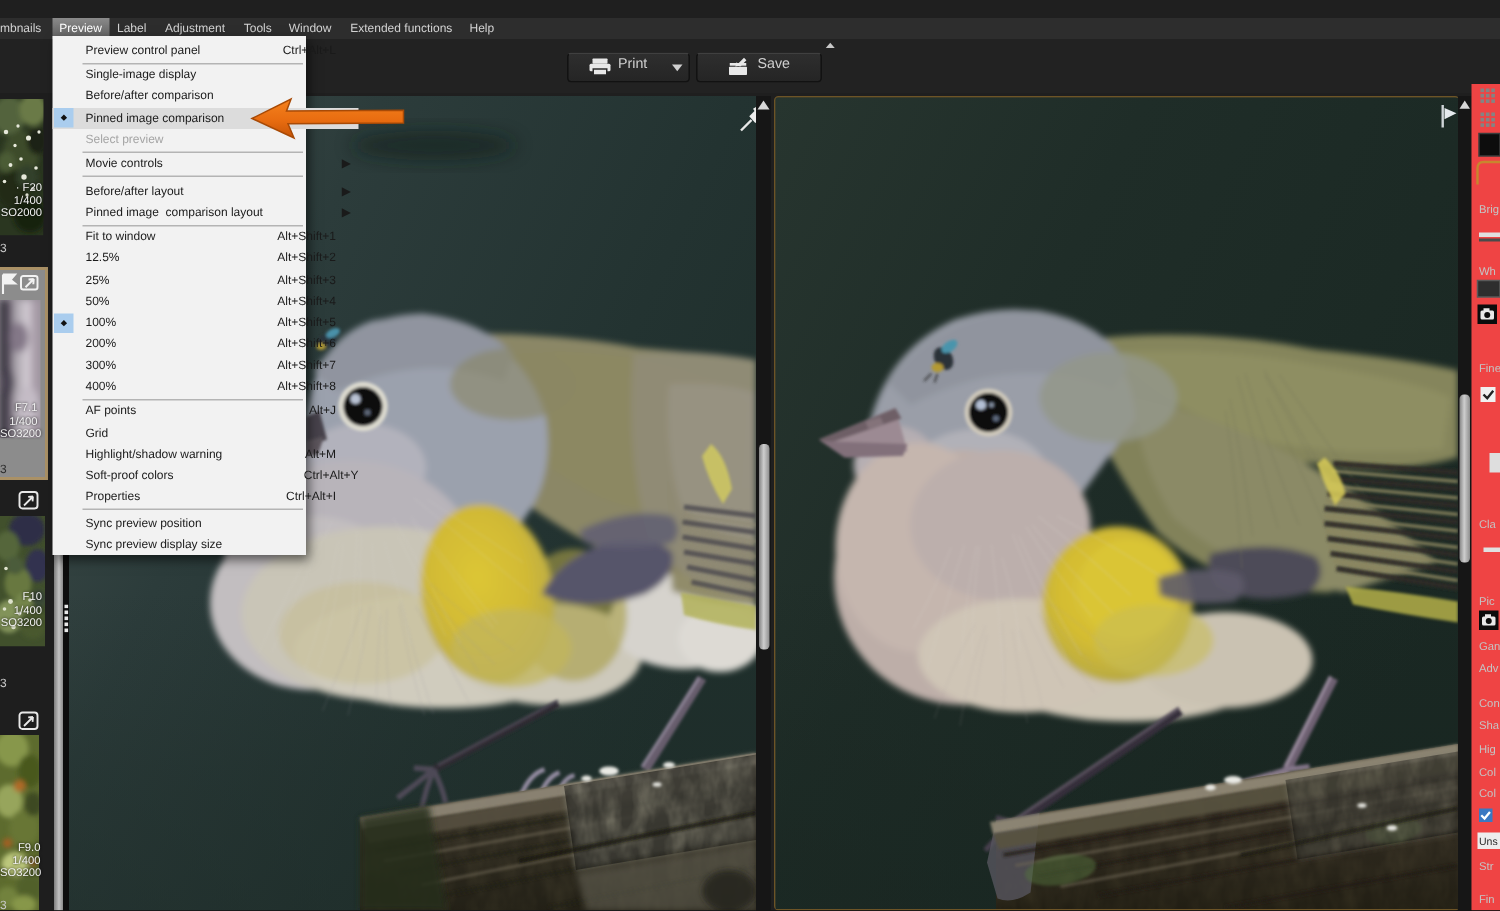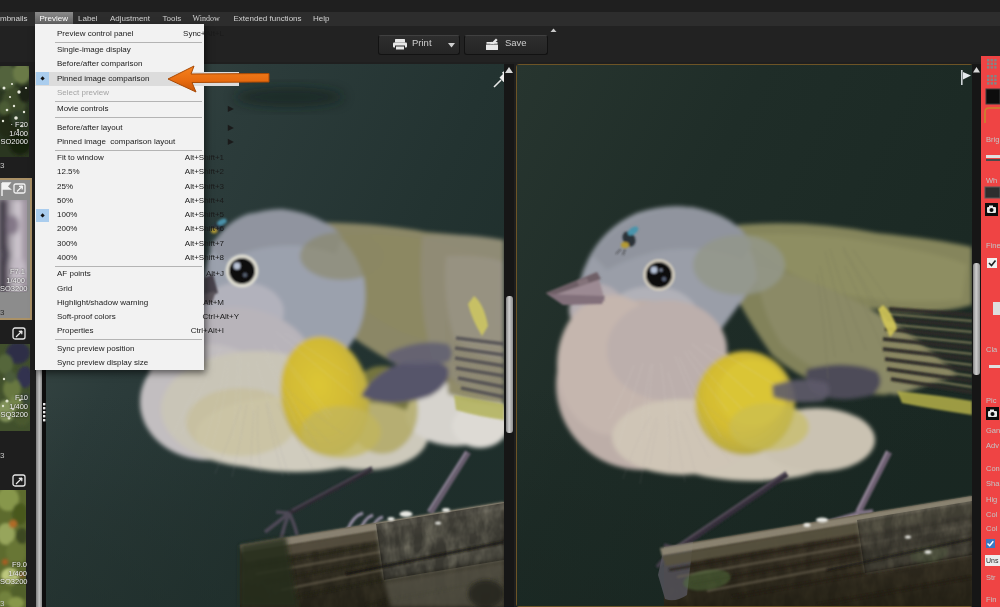--- a/index.html
+++ b/index.html
@@ -51,7 +51,7 @@
     <span class="mi" style="left:78px;">Label</span>
     <span class="mi" style="left:110px;">Adjustment</span>
     <span class="mi" style="left:162.5px;">Tools</span>
-    <span class="mi" style="left:192.5px;font-family:Liberation Serif, serif;">Window</span>
+    <span class="mi" style="left:192.5px;">Window</span>
     <span class="mi" style="left:233.5px;">Extended functions</span>
     <span class="mi" style="left:313px;">Help</span>
   </div>

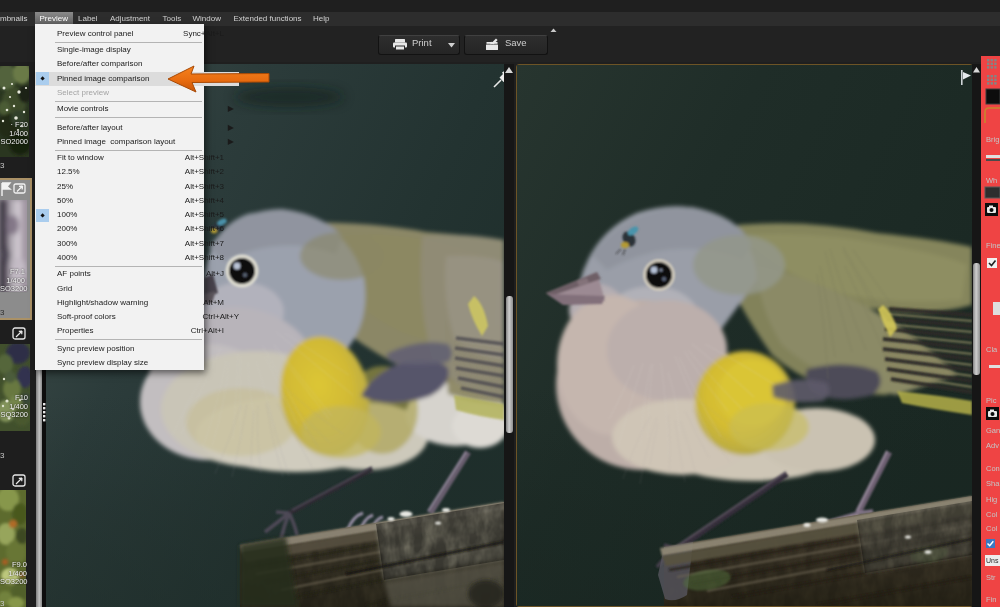--- a/index.html
+++ b/index.html
@@ -687,7 +687,7 @@
   <div class="abs" id="menu">
     <div class="mrow" style="top:2.5px;">
         <span class="mtx">Preview control panel</span>
-        <span class="msc">Sync+Alt+L</span>
+        <span class="msc">Ctrl+Alt+L</span>
       </div>
     <div class="msep" style="top:17.5px;"></div>
     <div class="mrow" style="top:19px;">

